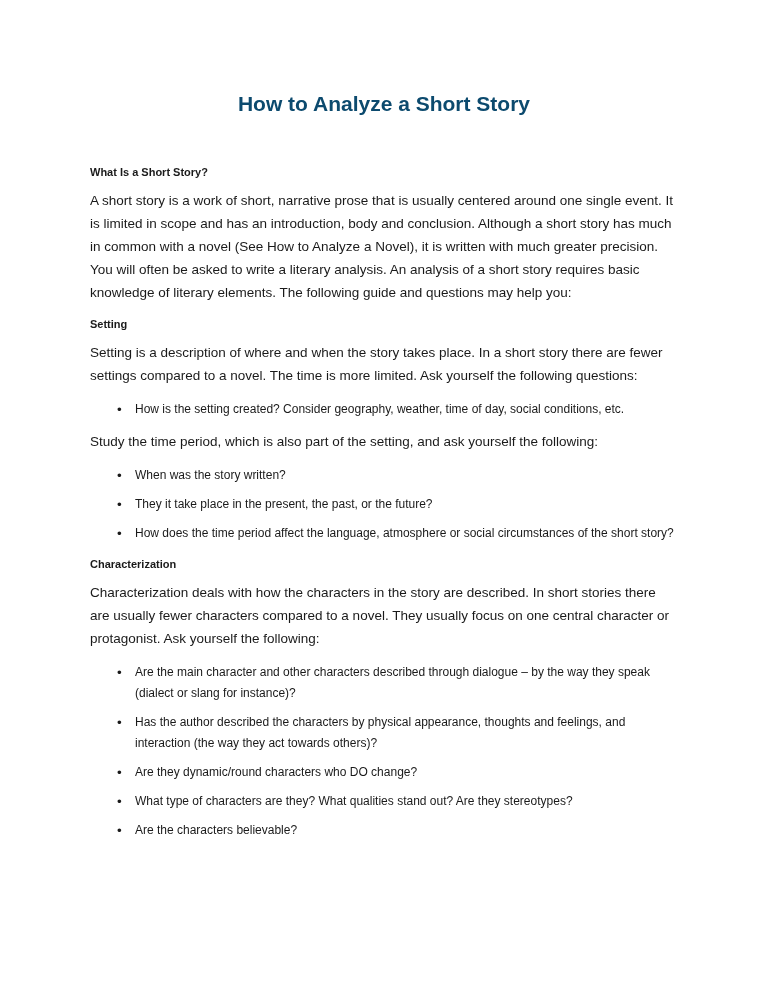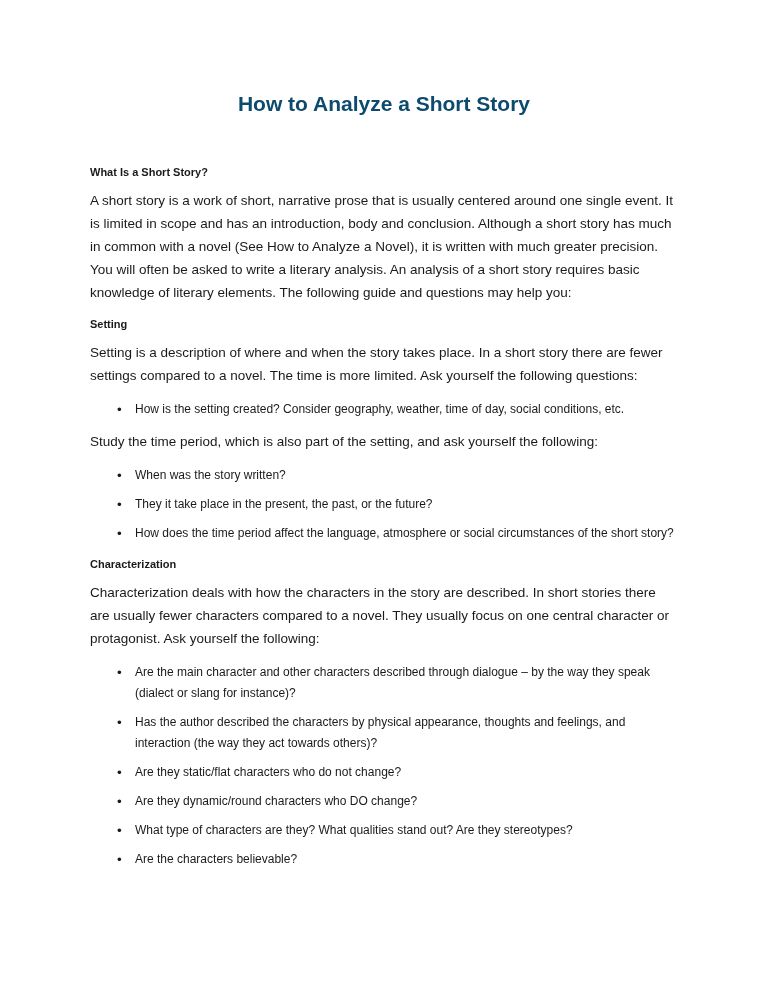--- a/index.html
+++ b/index.html
@@ -89,7 +89,6 @@
   <ul class="bullet-list">
     <li class="bullet-item">Are the main character and other characters described through dialogue – by the way they speak (dialect or slang for instance)?</li>
     <li class="bullet-item">Has the author described the characters by physical appearance, thoughts and feelings, and interaction (the way they act towards others)?</li>
-    <li class="bullet-item">Are they static/flat characters who do not change?</li>
     <li class="bullet-item">Are they dynamic/round characters who DO change?</li>
     <li class="bullet-item">What type of characters are they? What qualities stand out? Are they stereotypes?</li>
     <li class="bullet-item">Are the characters believable?</li>

